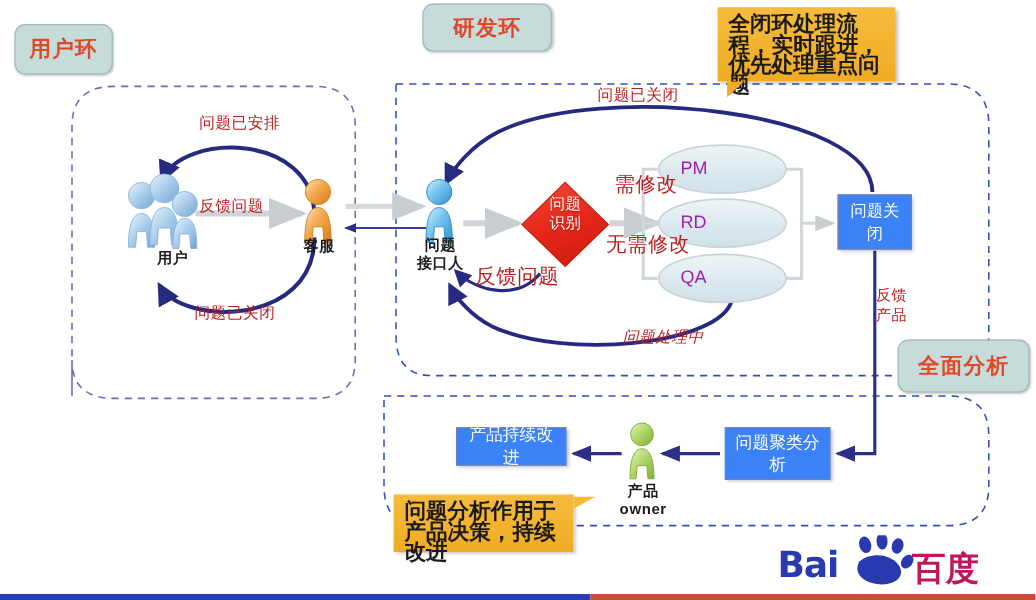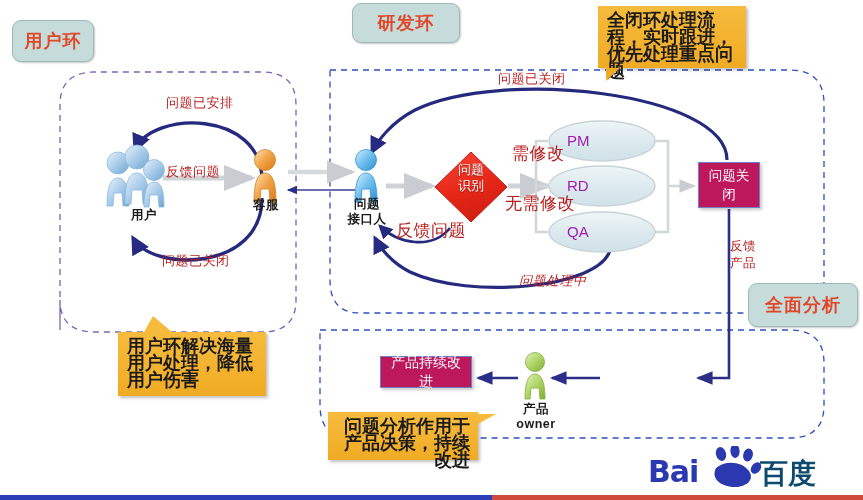--- a/index.html
+++ b/index.html
@@ -88,7 +88,7 @@
   
   .navybox {
     position: absolute;
-    background: #be185d;
+    background: #3b82f6;
     border: 1px solid #6f7fbf;
     color: #ffffff;
     font-size: 14px;

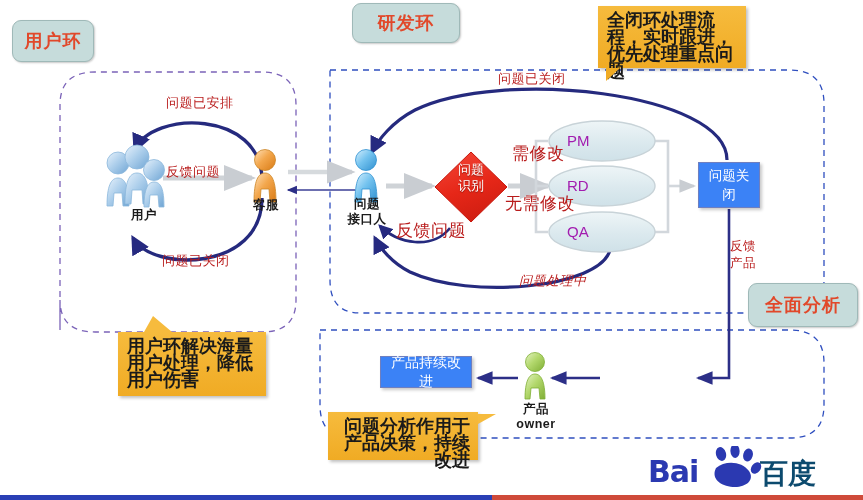--- a/index.html
+++ b/index.html
@@ -322,10 +322,6 @@
     <span>全闭环处理流程，实时跟进，优先处理重点问题</span>
     <span class="tail"></span>
   </div>
-  <div class="callout" id="callout-user">
-    <span>用户环解决海量用户处理，降低用户伤害</span>
-    <span class="tail"></span>
-  </div>
   <div class="callout" id="callout-prod">
     <span>问题分析作用于产品决策，持续改进</span>
     <span class="tail"></span>

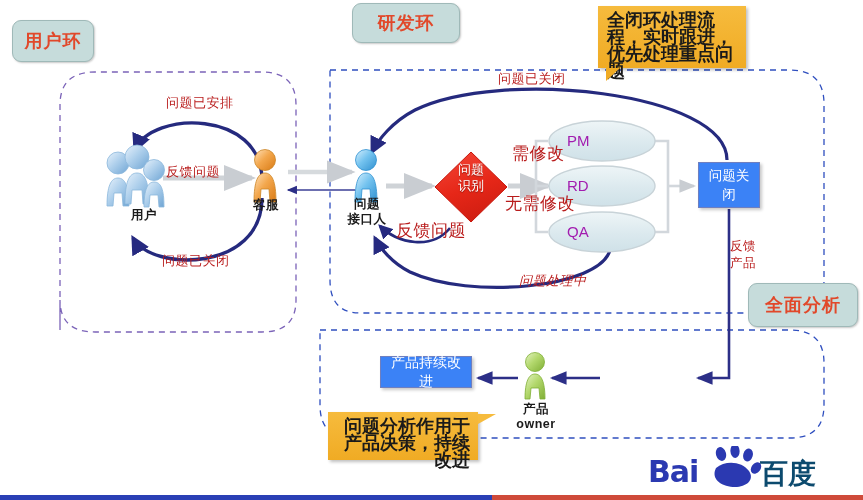--- a/index.html
+++ b/index.html
@@ -337,6 +337,11 @@
       <span>产品持续改</span><br><span>进</span>
     </span>
   </div>
+  <div class="navybox" id="box-cluster">
+    <span>
+      <span>问题聚类分</span><br><span>析</span>
+    </span>
+  </div>
 
   <div id="diamond-text">
     <span>问题</span><br><span>识别</span>

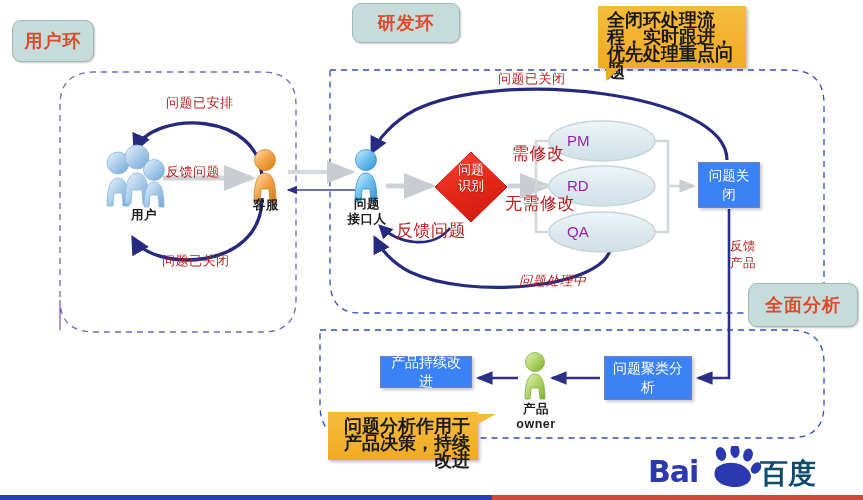--- a/index.html
+++ b/index.html
@@ -62,7 +62,7 @@
   }
   #callout-rd     { left: 598px; top: 6px;   width: 148px; height: 62px; }
   #callout-user   { left: 118px; top: 332px; width: 148px; height: 64px; }
-  #callout-prod   { left: 328px; top: 412px; width: 150px; height: 48px; text-align: right; }
+  #callout-prod   { left: 328px; top: 412px; width: 150px; height: 48px; }
   .callout .tail {
     position: absolute;
     width: 0; height: 0;

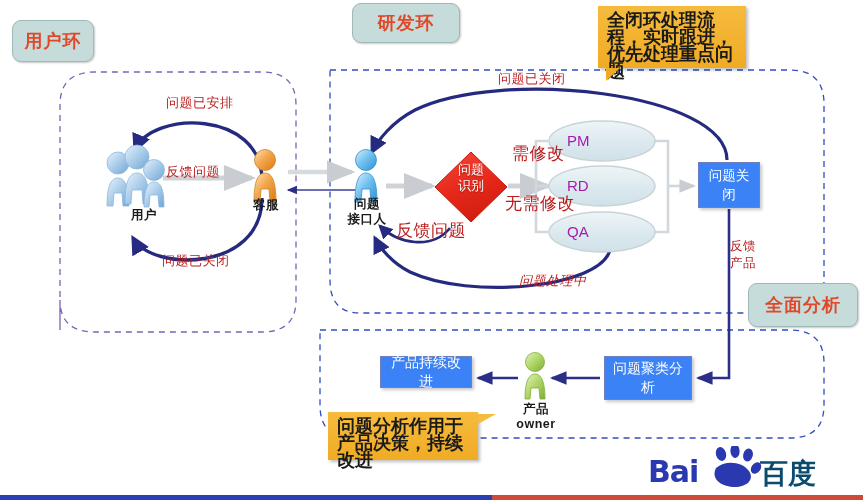--- a/index.html
+++ b/index.html
@@ -175,7 +175,7 @@
     left: 112px; top: 3px;
     font-size: 28px;
     font-weight: bold;
-    color: #0c4a6e;
+    color: #be185d;
     letter-spacing: 0px;
   }
   #baidu-logo .pawsvg {

